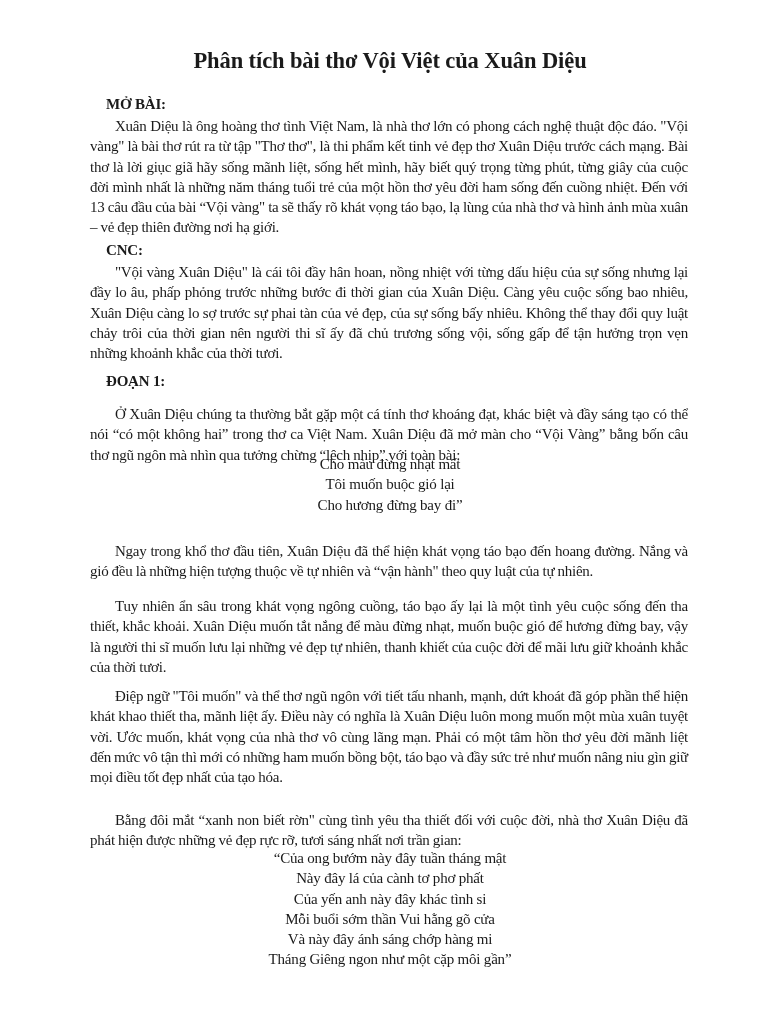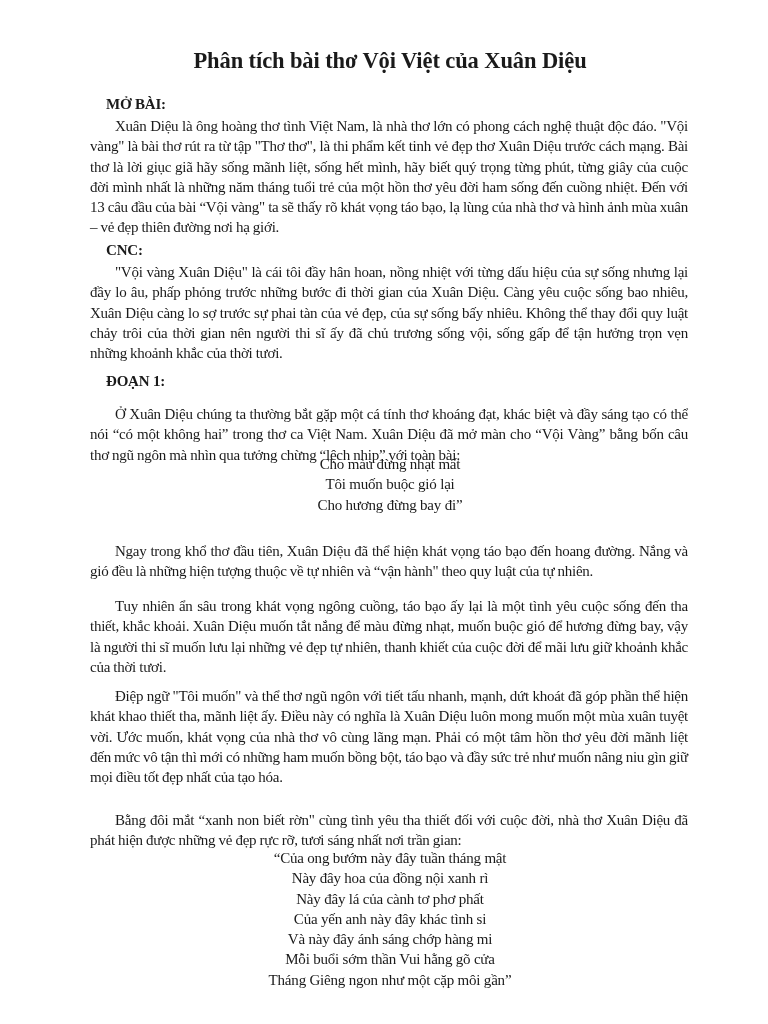--- a/index.html
+++ b/index.html
@@ -103,7 +103,6 @@
 
   <ul class="poem" style="top:848px;">
     <li>“Của ong bướm này đây tuần tháng mật</li>
-    <li>Này đây hoa của đồng nội xanh rì</li>
     <li>Này đây lá của cành tơ phơ phất</li>
     <li>Của yến anh này đây khác tình si</li>
     <li>Và này đây ánh sáng chớp hàng mi</li>

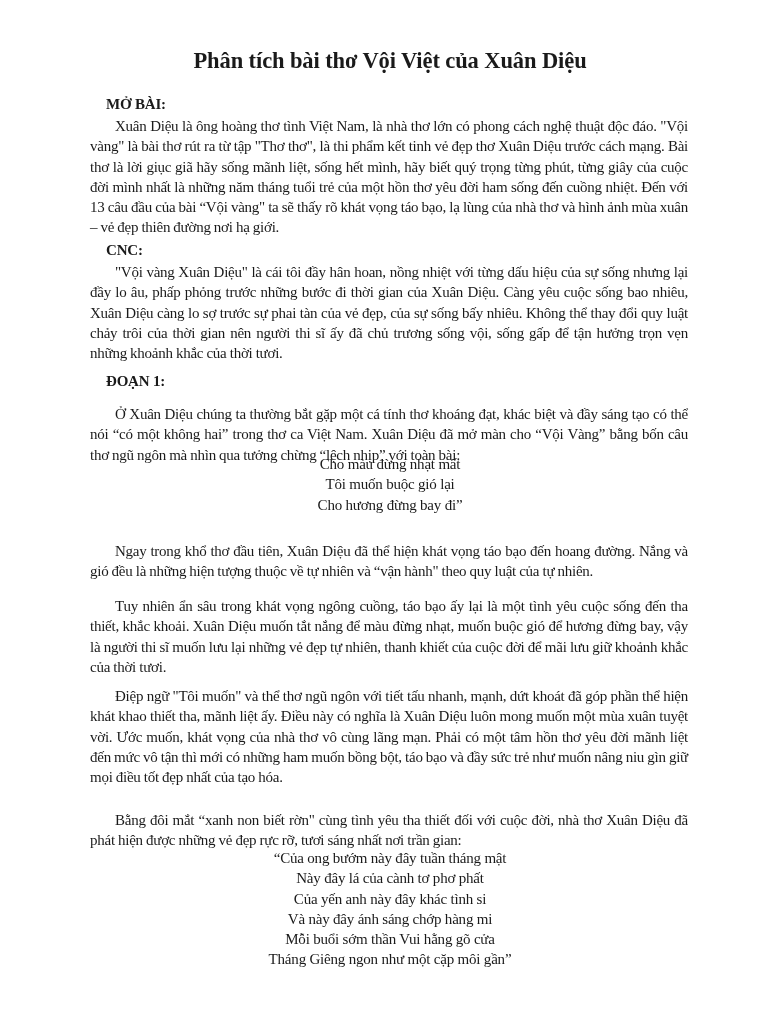--- a/index.html
+++ b/index.html
@@ -105,8 +105,8 @@
     <li>“Của ong bướm này đây tuần tháng mật</li>
     <li>Này đây lá của cành tơ phơ phất</li>
     <li>Của yến anh này đây khác tình si</li>
+    <li>Mỗi buổi sớm thần Vui hằng gõ cửa</li>
     <li>Và này đây ánh sáng chớp hàng mi</li>
-    <li>Mỗi buổi sớm thần Vui hằng gõ cửa</li>
     <li>Tháng Giêng ngon như một cặp môi gần”</li>
   </ul>
 

